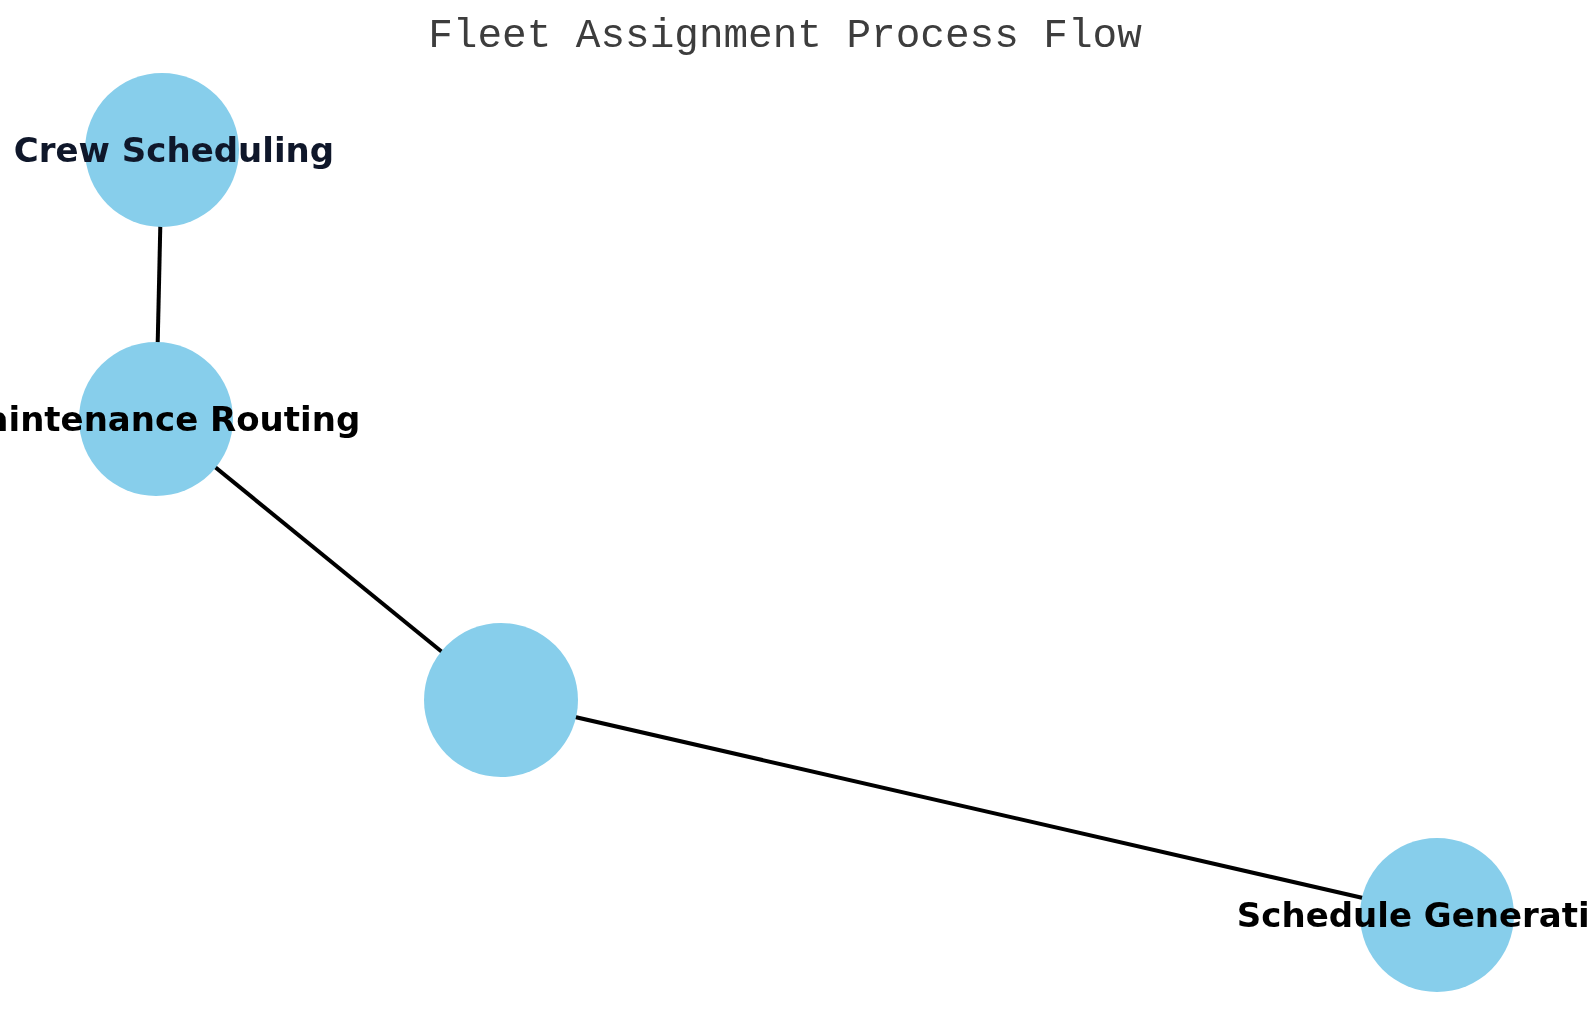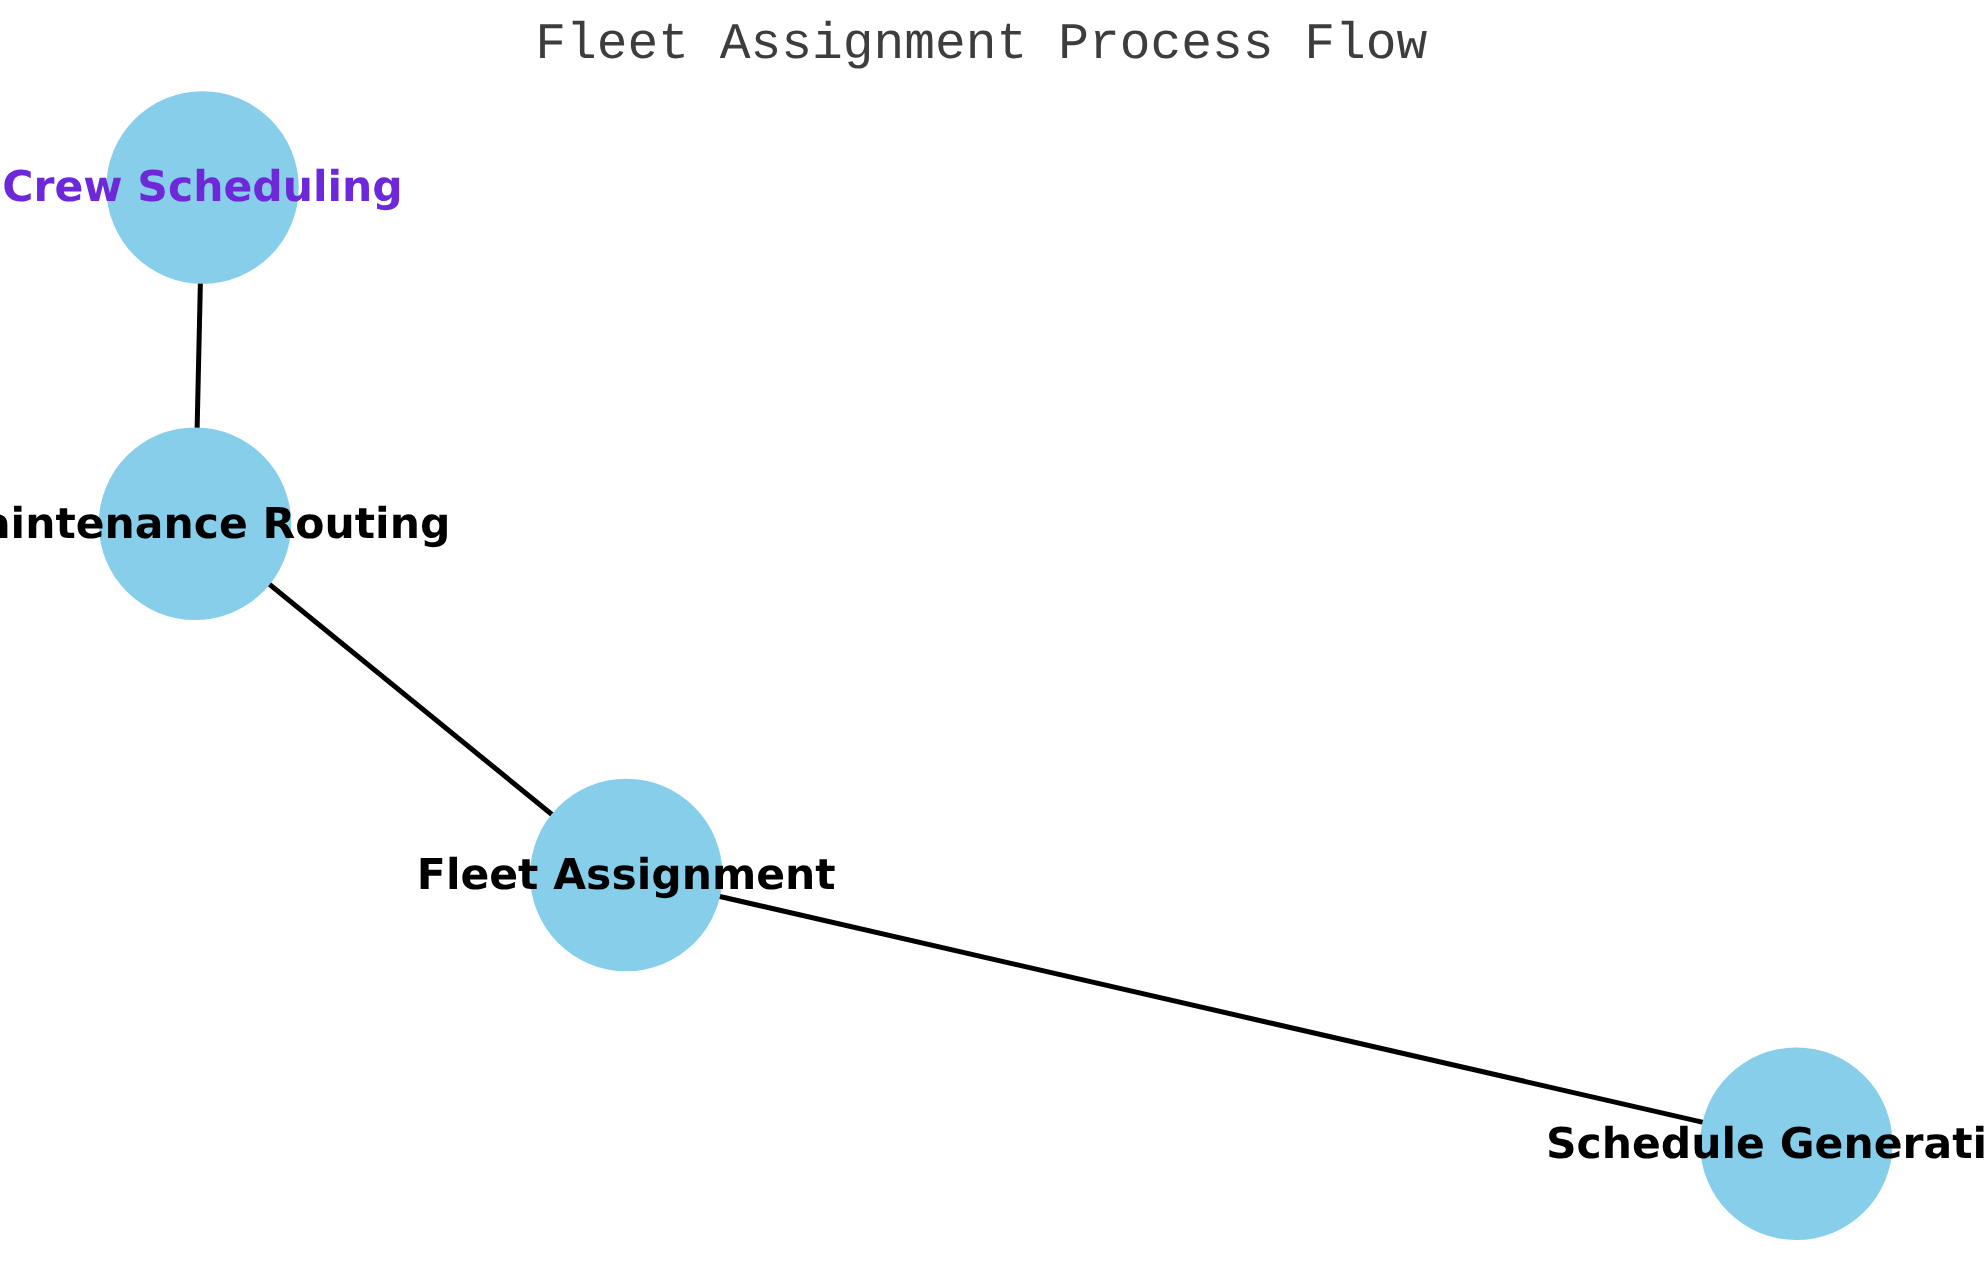--- a/index.html
+++ b/index.html
@@ -57,7 +57,7 @@
       <circle cx="1437" cy="915" r="77" fill="#87CEEB"></circle>
     </svg>
 
-  <div class="node-label" style="left: 162px; top: 150px; color: #6d28d9;">Crew Scheduling</div>
+  <div class="node-label" style="left: 174px; top: 150px; color: #0f172a;">Crew Scheduling</div>
   <div class="node-label" style="left: 156px; top: 419px; color: rgb(0, 0, 0);">Maintenance Routing</div>
   <div class="node-label" style="left: 501px; top: 700px; color: rgb(0, 0, 0);">Fleet Assignment</div>
   <div class="node-label" style="left: 1437px; top: 915px; color: rgb(0, 0, 0);">Schedule Generation</div>

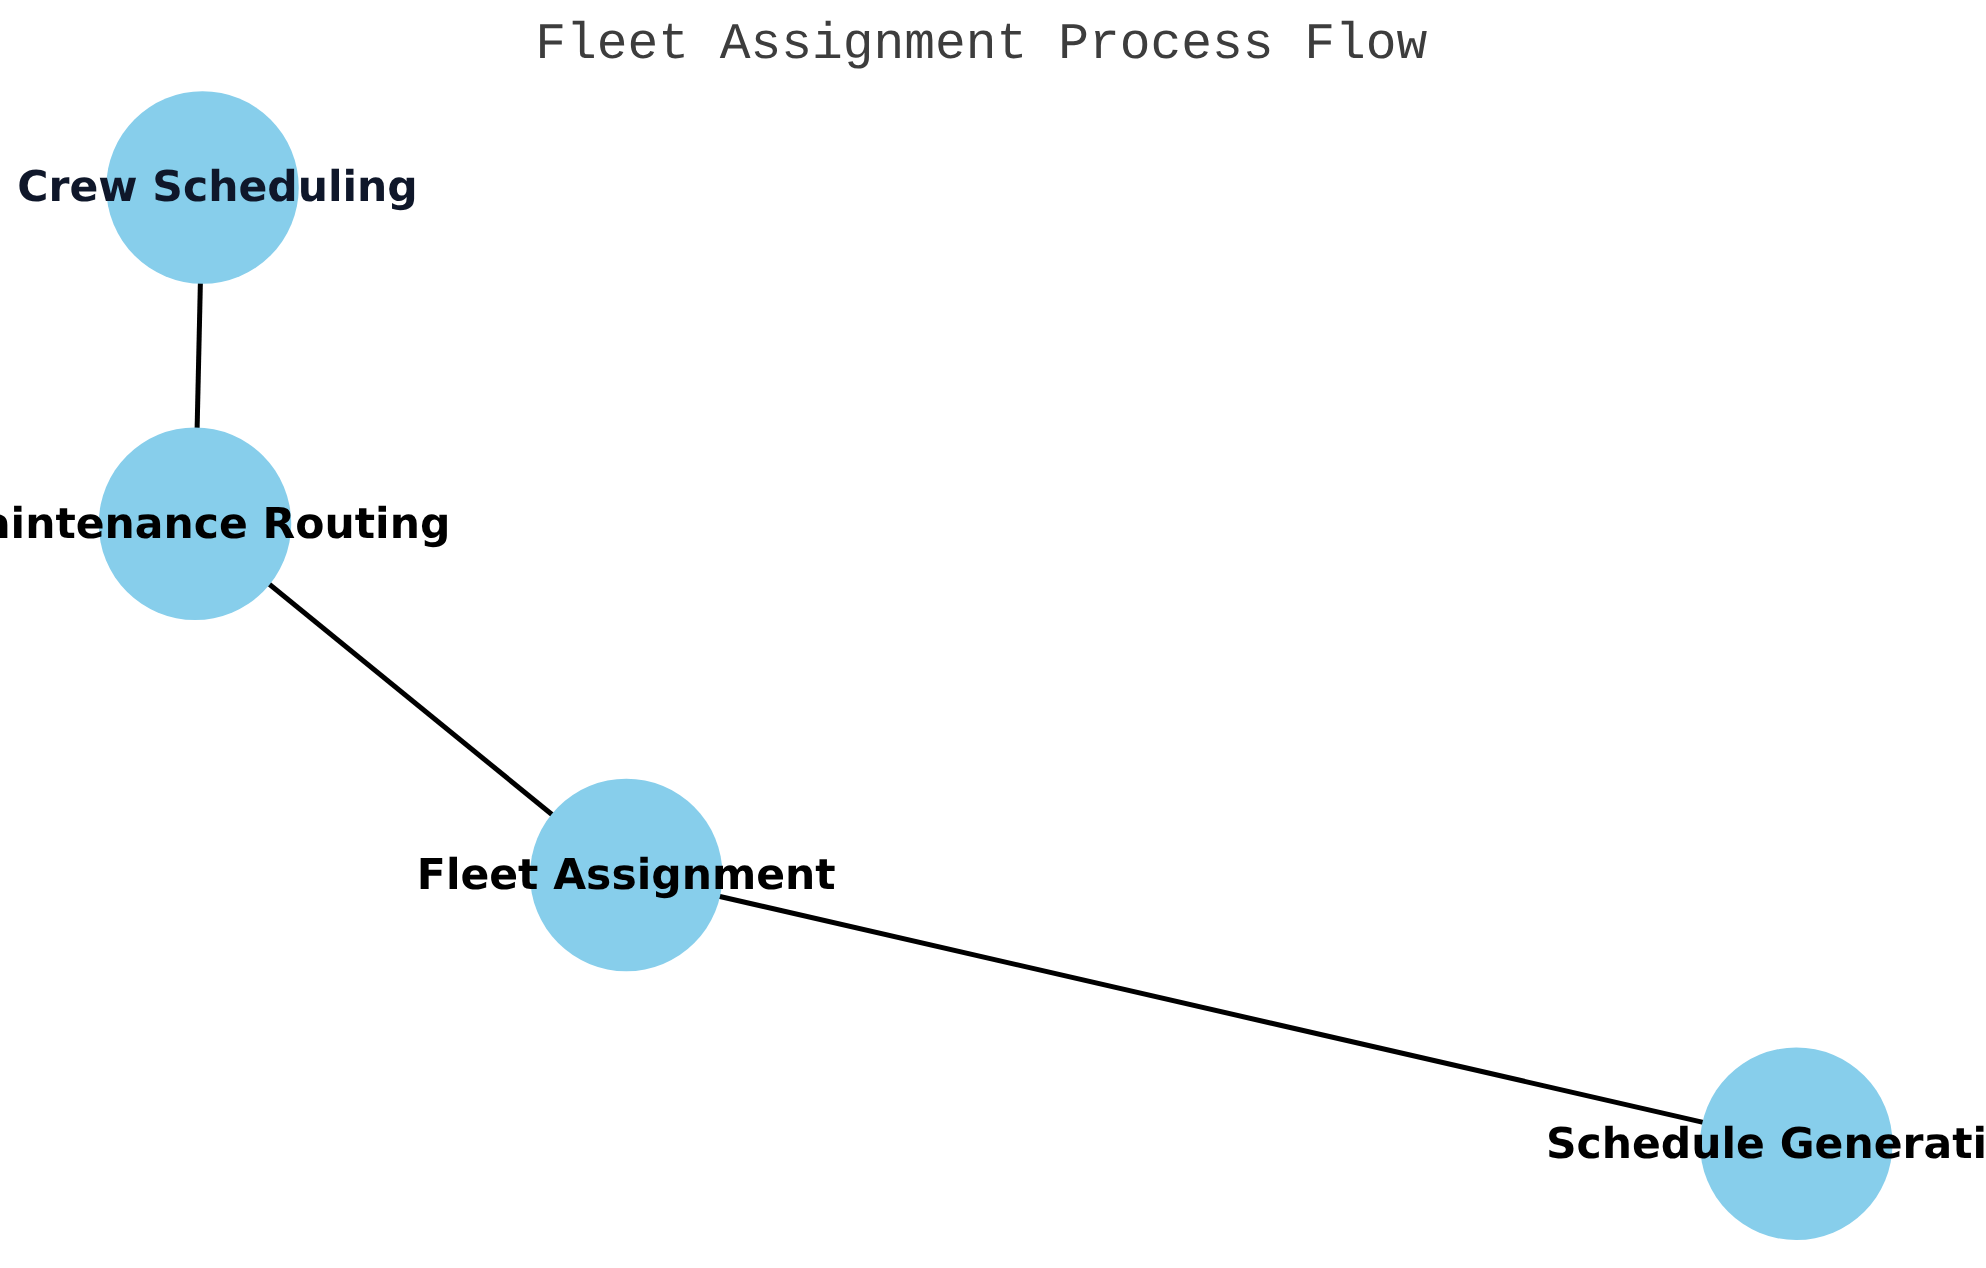--- a/index.html
+++ b/index.html
@@ -59,7 +59,6 @@
 
   <div class="node-label" style="left: 174px; top: 150px; color: #0f172a;">Crew Scheduling</div>
   <div class="node-label" style="left: 156px; top: 419px; color: rgb(0, 0, 0);">Maintenance Routing</div>
-  <div class="node-label" style="left: 501px; top: 700px; color: rgb(0, 0, 0);">Fleet Assignment</div>
   <div class="node-label" style="left: 1437px; top: 915px; color: rgb(0, 0, 0);">Schedule Generation</div>
 </div>
 

